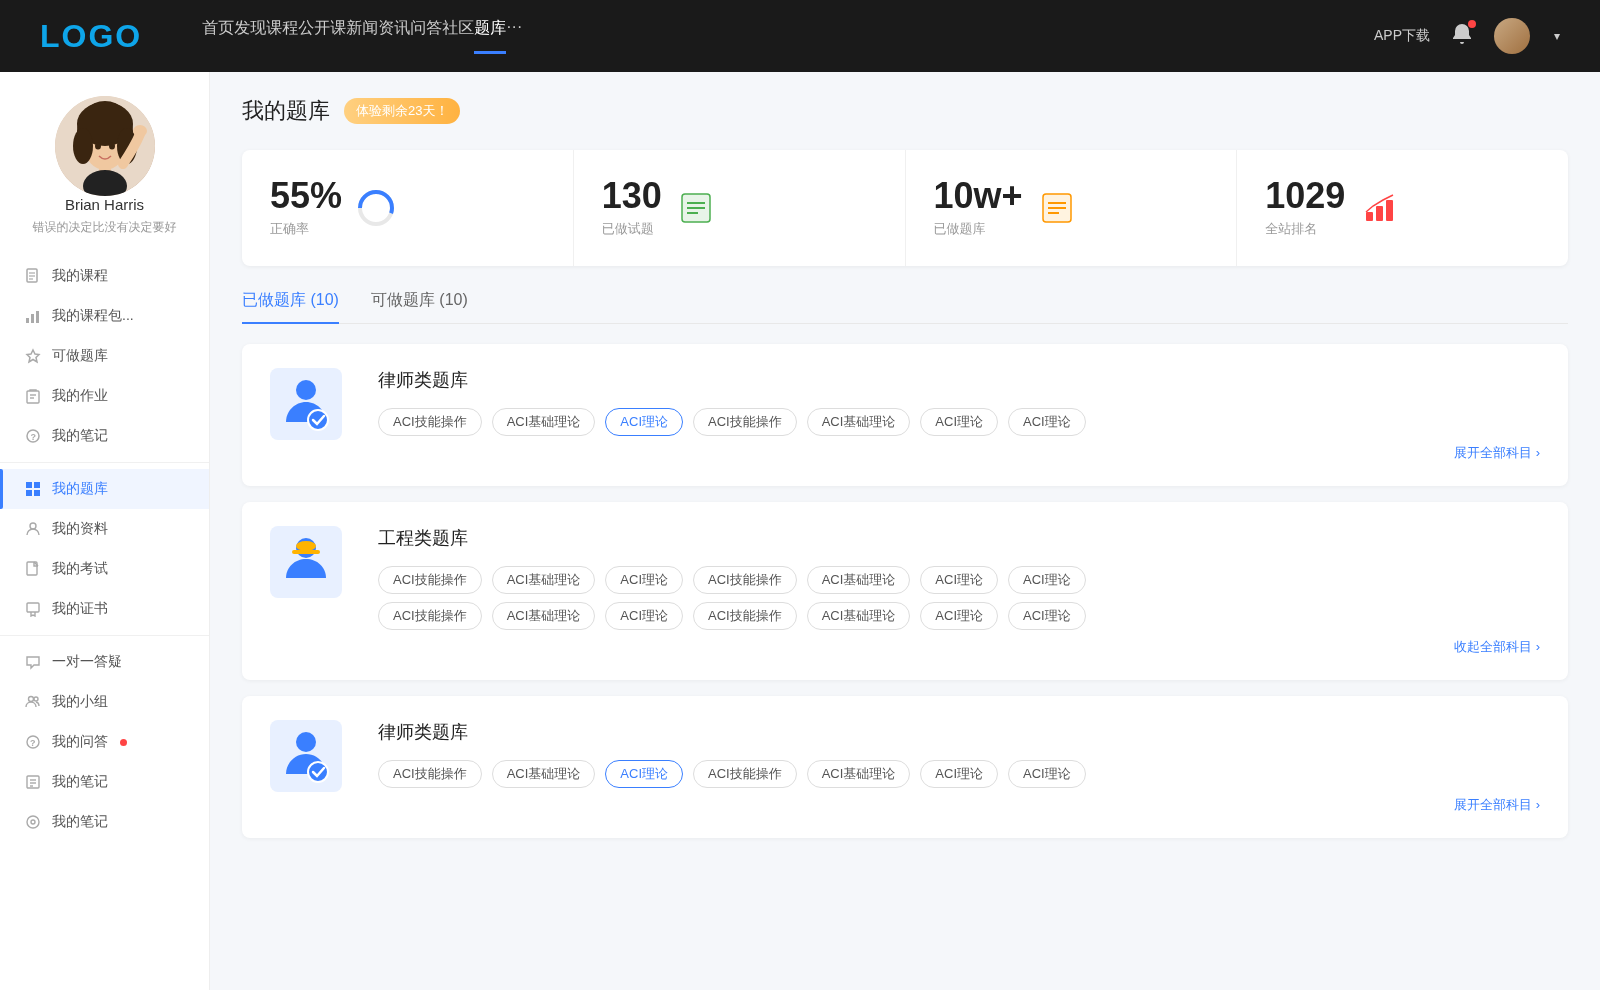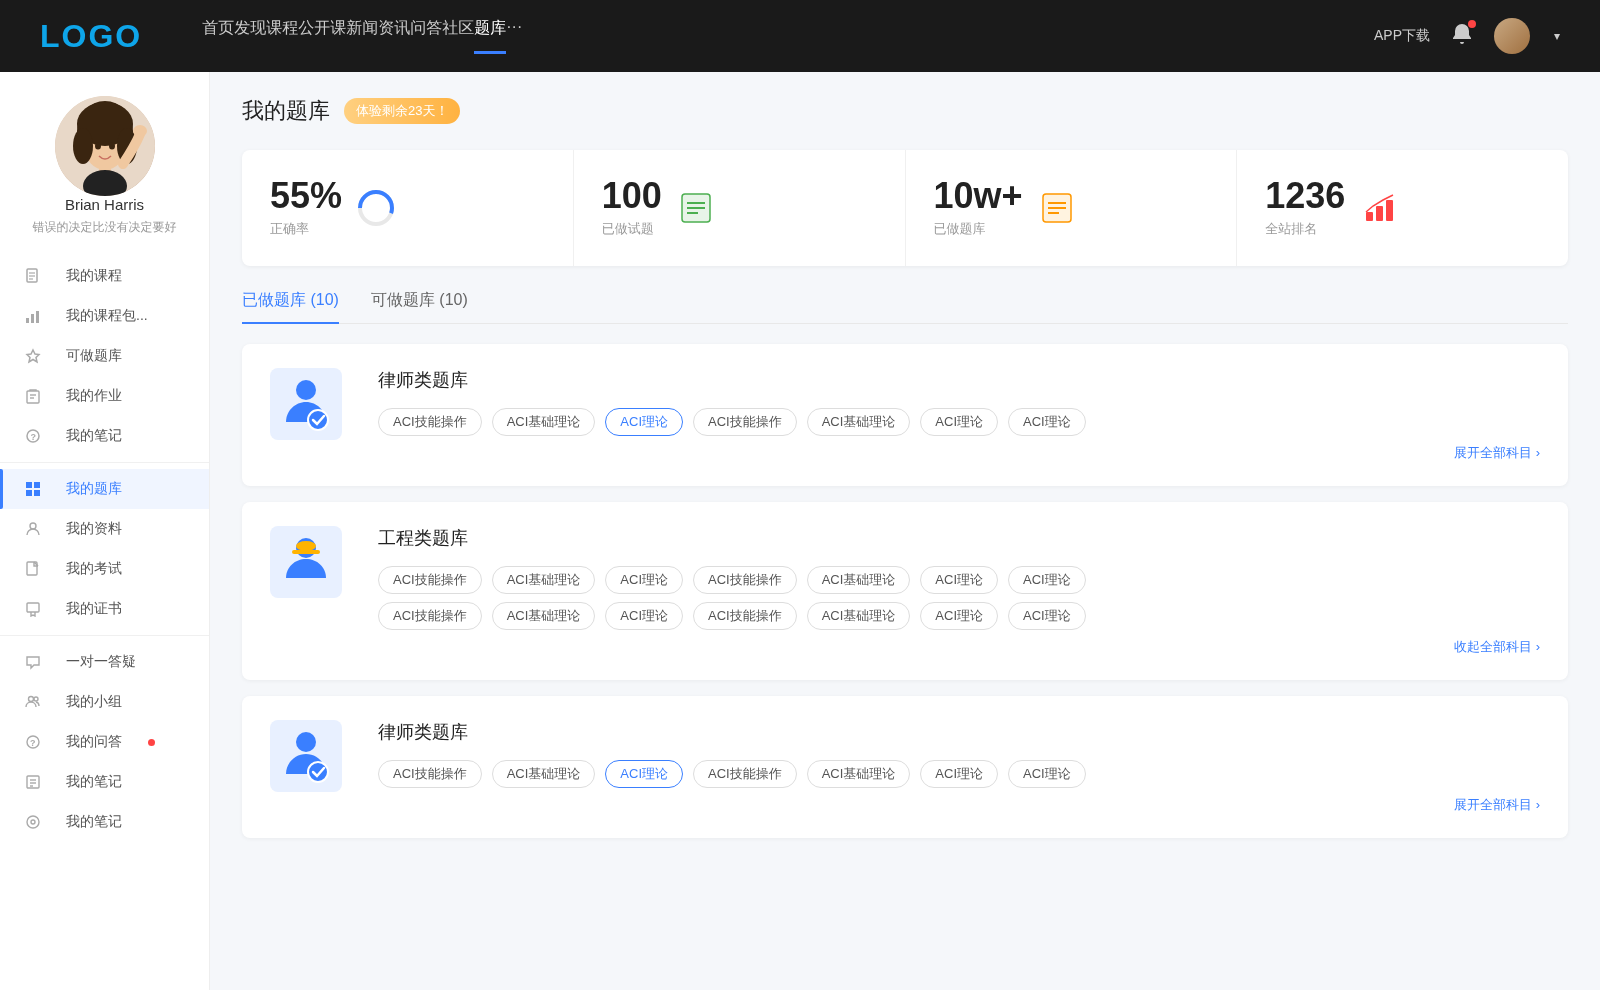--- a/index.html
+++ b/index.html
@@ -301,7 +301,7 @@
 
       <div class="stat-item">
         <div class="stat-numbers">
-          <div class="stat-value">100</div>
+          <div class="stat-value">130</div>
           <div class="stat-label">已做试题</div>
         </div>
         <div class="stat-icon">

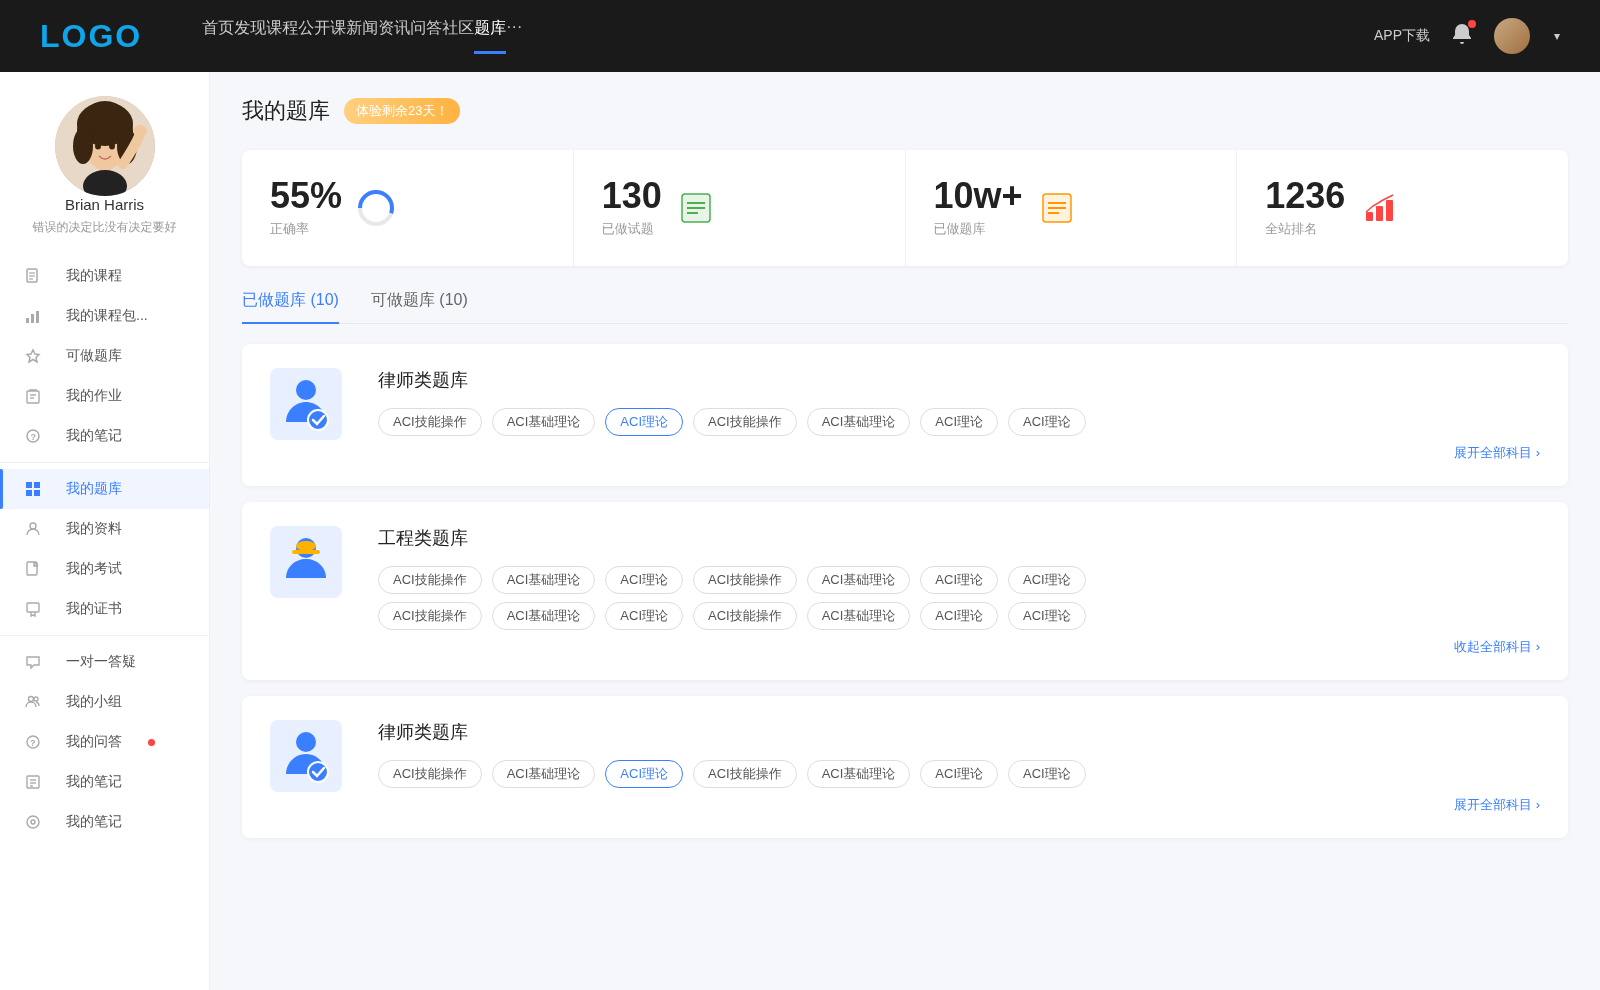--- a/index.html
+++ b/index.html
@@ -331,7 +331,7 @@
 
       <div class="stat-item">
         <div class="stat-numbers">
-          <div class="stat-value">1236</div>
+          <div class="stat-value">1029</div>
           <div class="stat-label">全站排名</div>
         </div>
         <div class="stat-icon">

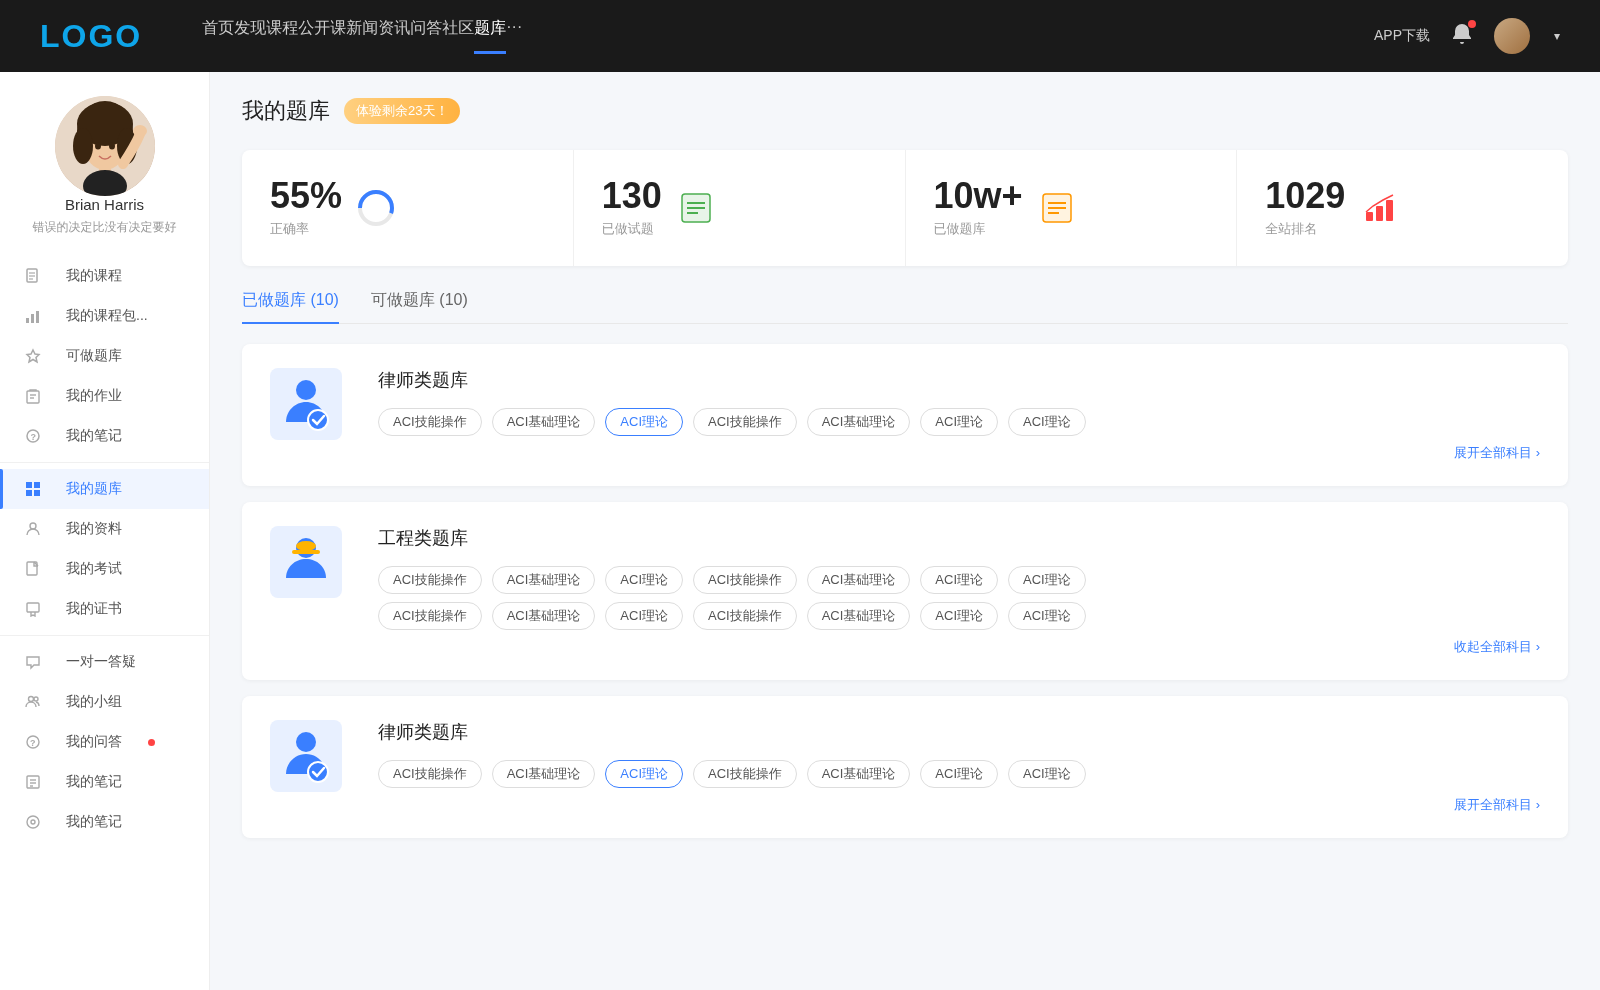--- a/index.html
+++ b/index.html
@@ -31,7 +31,7 @@
     .user-name { font-size: 15px; color: #333; margin-bottom: 6px; text-align: center; }
     .user-motto { font-size: 12px; color: #999; margin-bottom: 20px; text-align: center; padding: 0 16px; }
     .sidebar-nav { width: 100%; }
-    .sidebar-item { display: flex; align-items: center; padding: 11px 24px; cursor: pointer; font-size: 14px; color: #555; gap: 24px; position: relative; }
+    .sidebar-item { display: flex; align-items: center; padding: 11px 24px; cursor: pointer; font-size: 14px; color: #555; gap: 10px; position: relative; }
     .sidebar-item.active { color: #3a7fff; background: #f0f5ff; }
     .sidebar-item.active::before { content: ''; position: absolute; left: 0; top: 0; bottom: 0; width: 3px; background: #3a7fff; border-radius: 0 2px 2px 0; }
     .sidebar-icon { width: 18px; height: 18px; display: inline-flex; align-items: center; justify-content: center; color: #aaa; font-size: 16px; }

